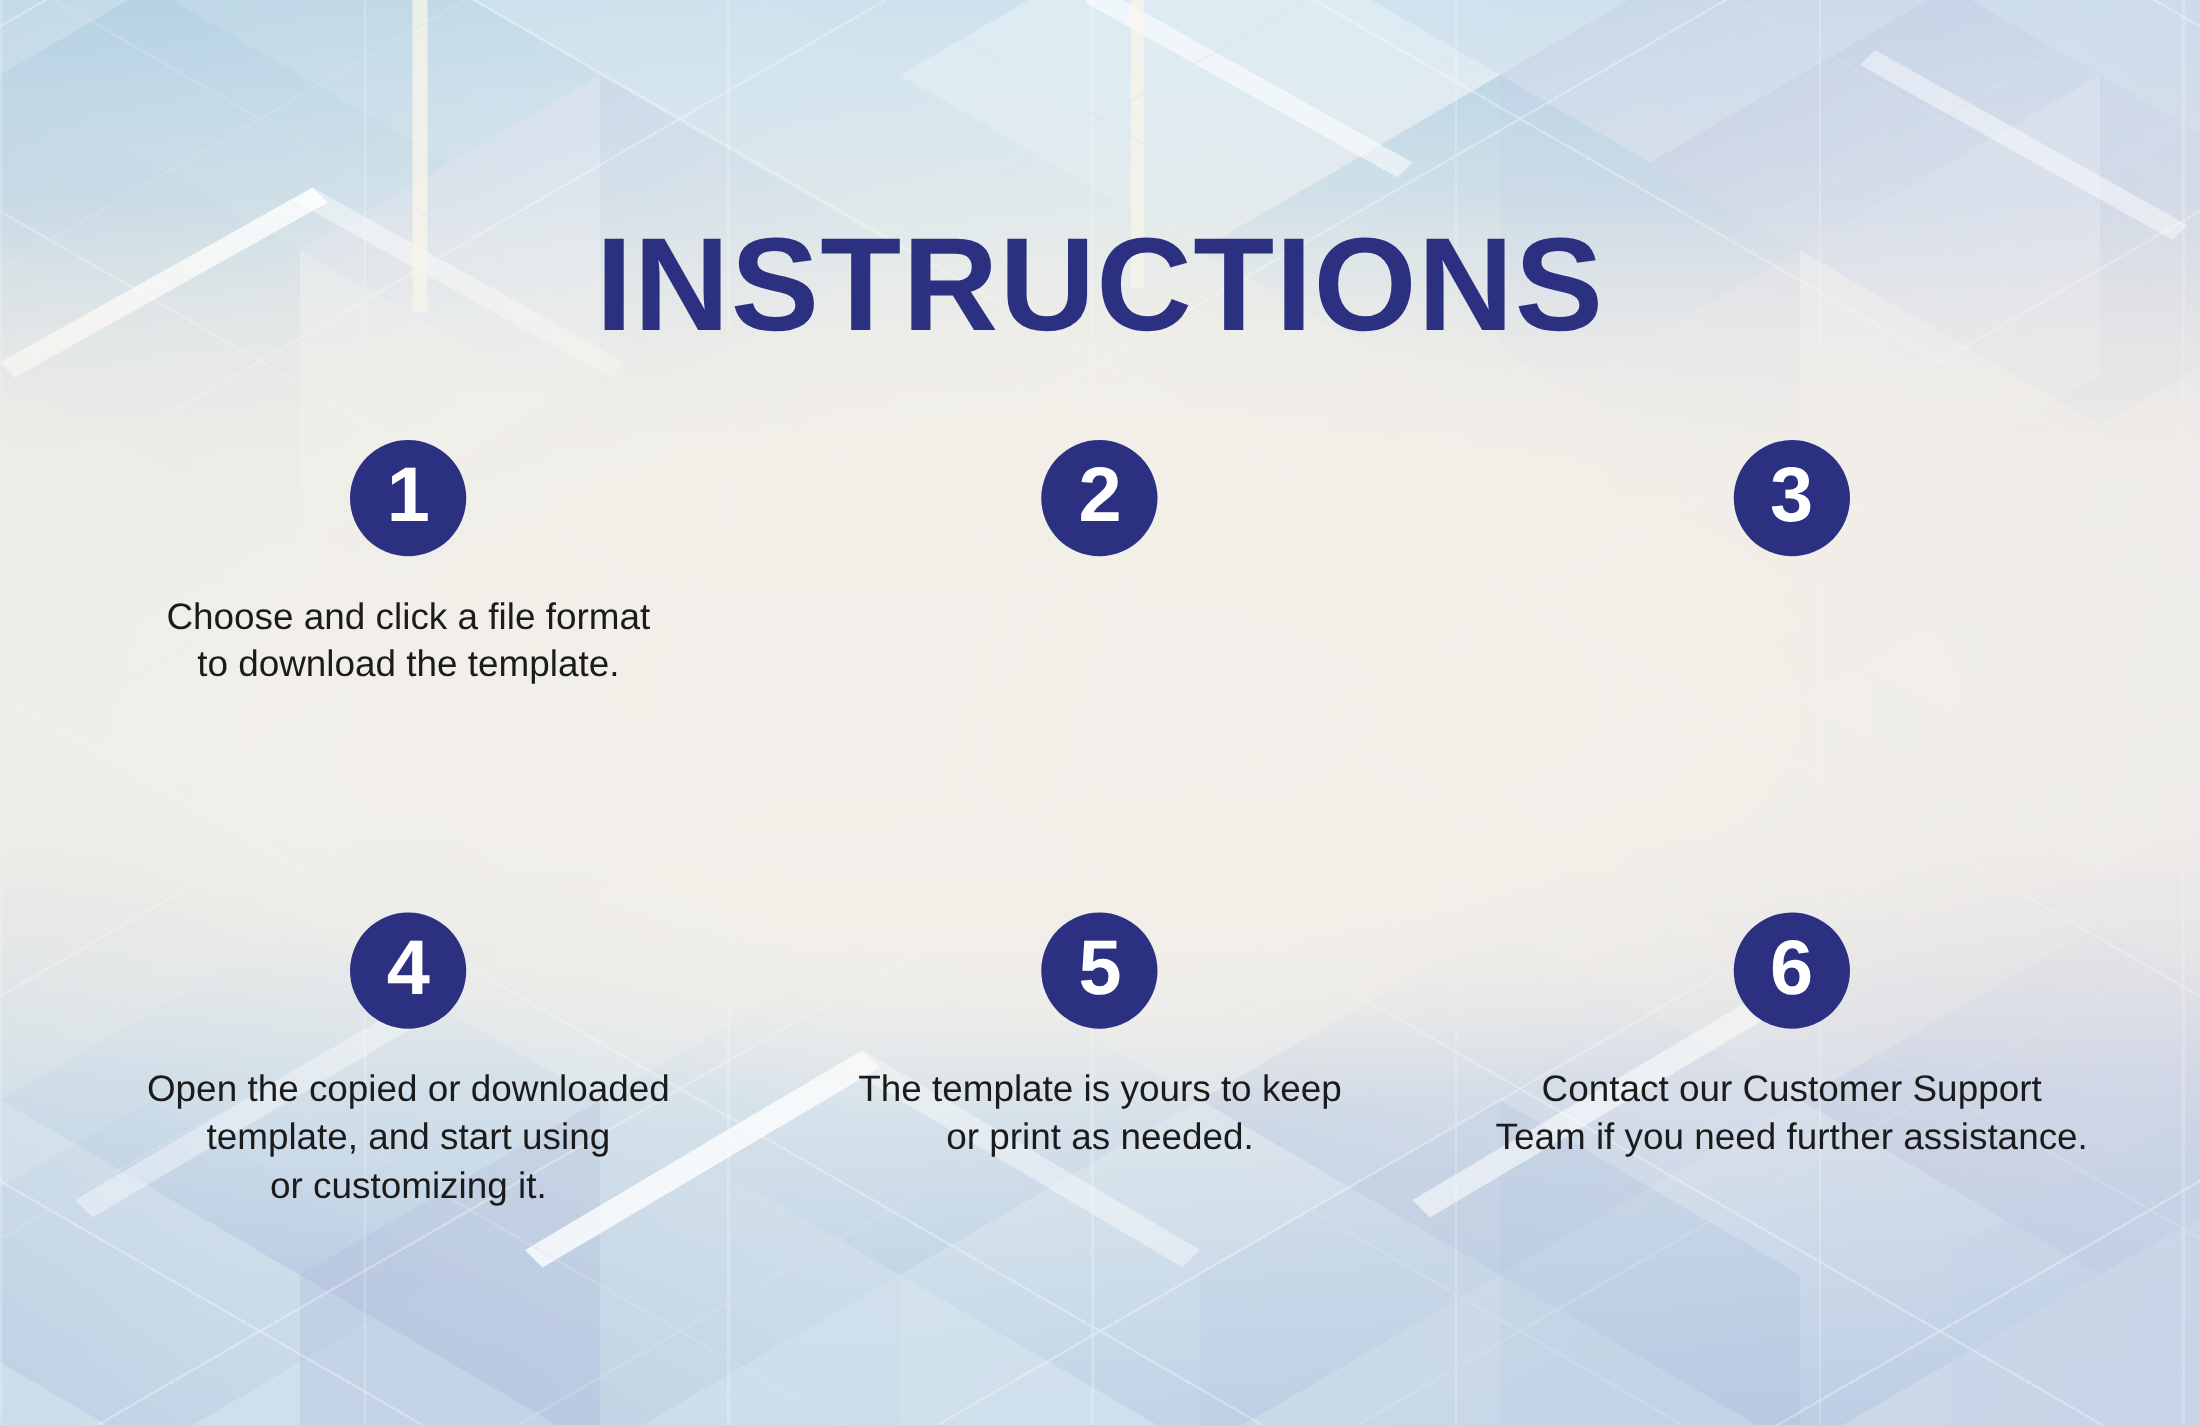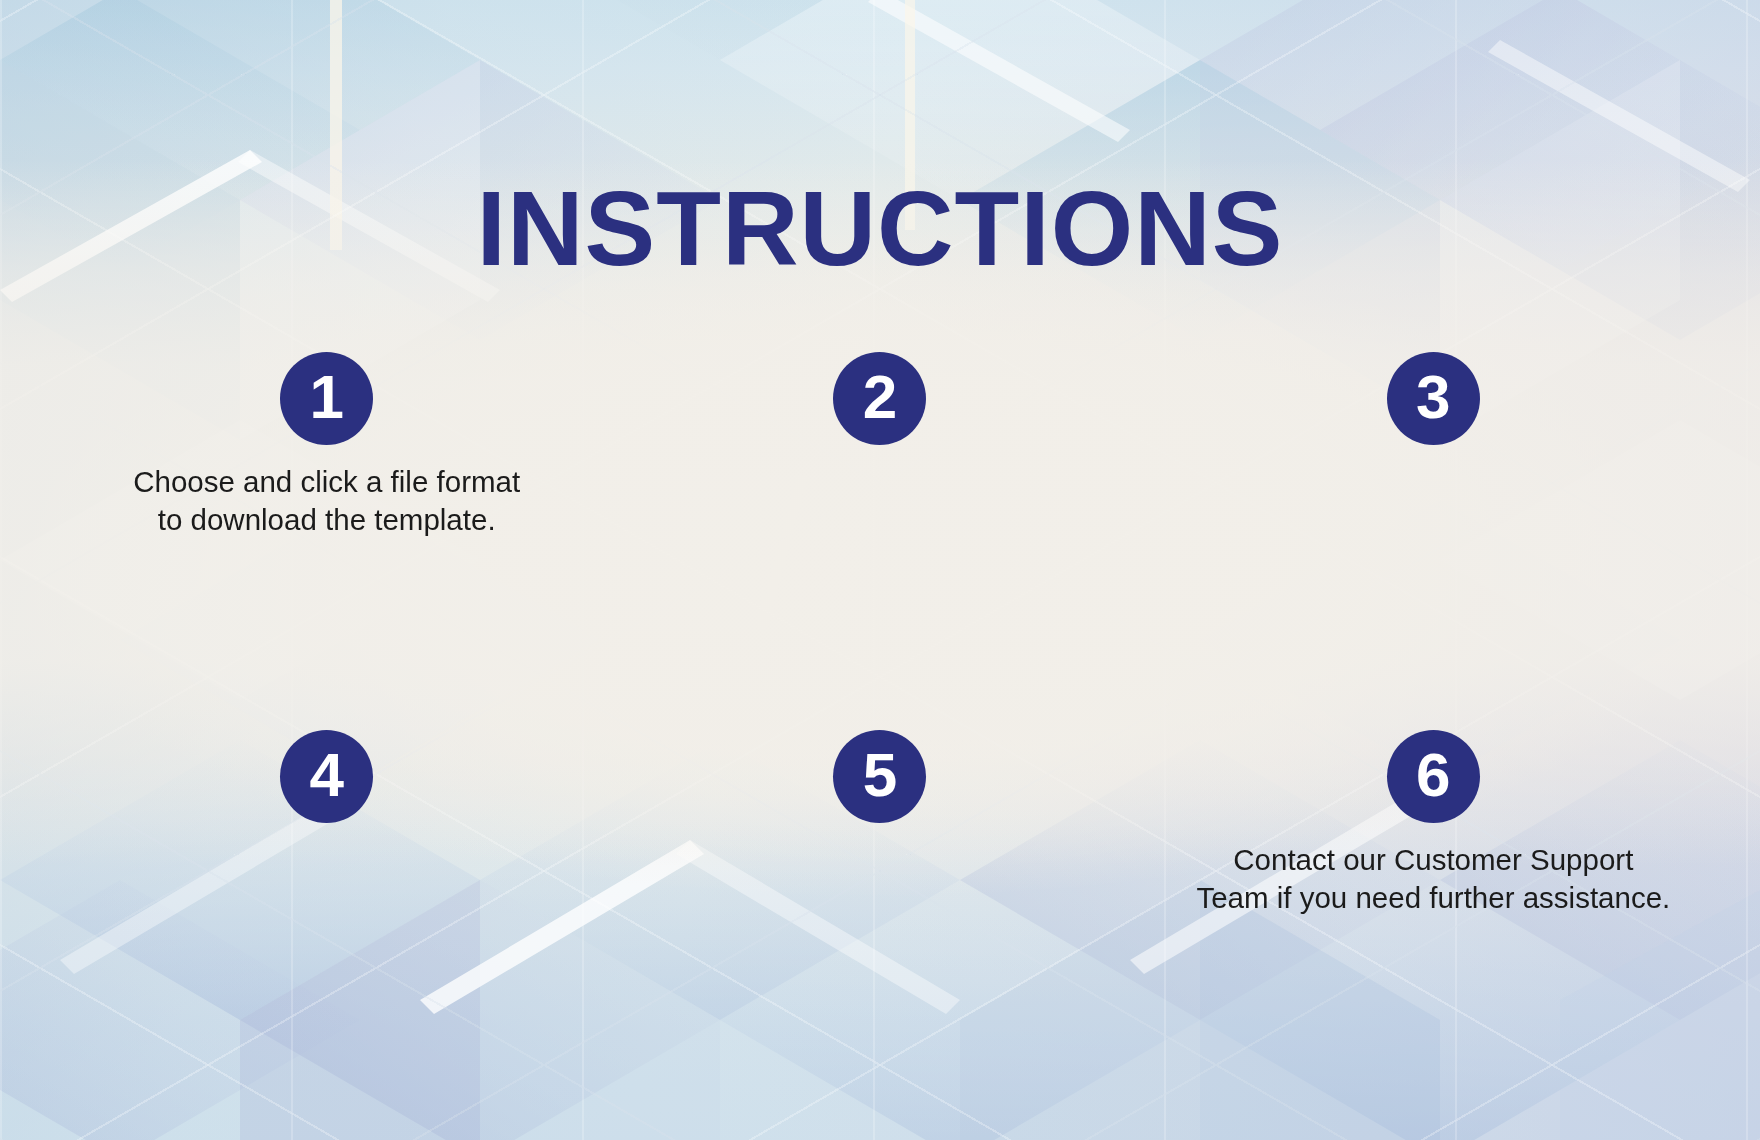--- a/index.html
+++ b/index.html
@@ -166,7 +166,7 @@
   }
 
   .step-text {
-    margin-top: 18px;
+    margin-top: 30px;
     font-family: "Liberation Sans", sans-serif;
     font-weight: normal;
     font-size: 29.5px;

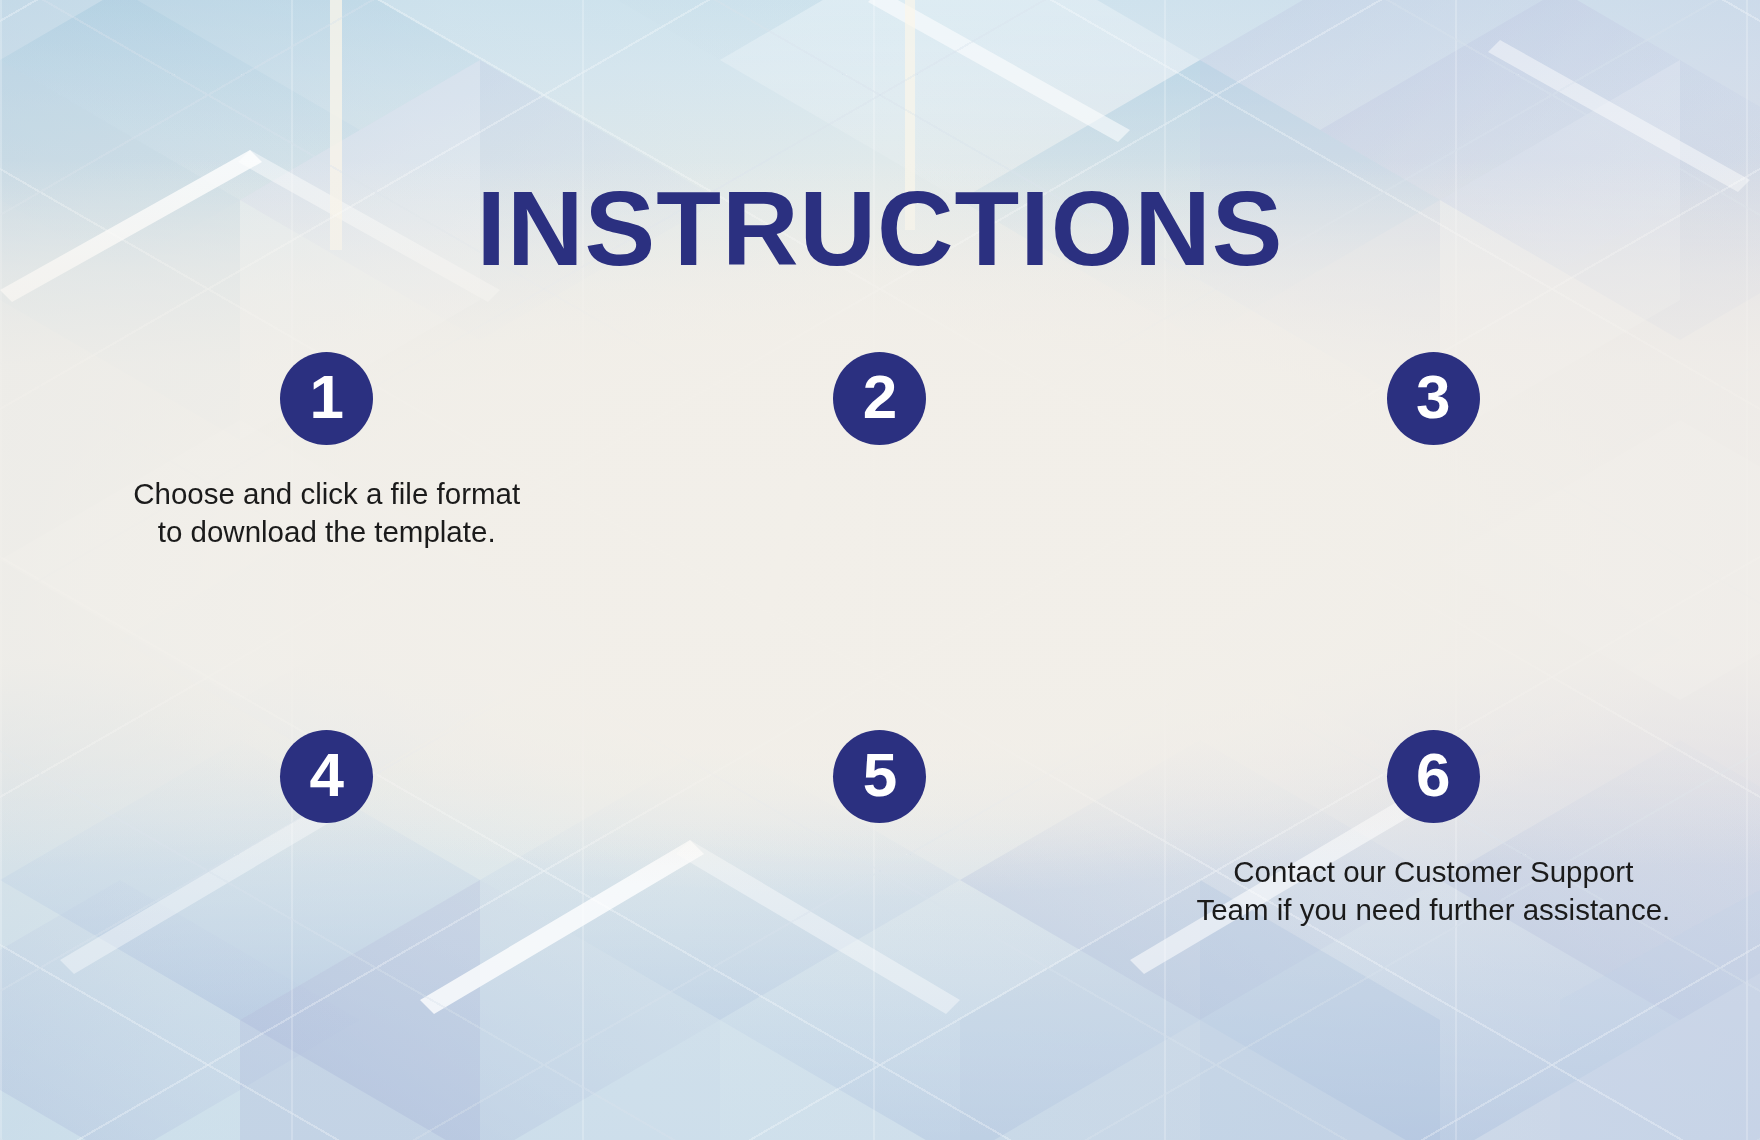--- a/index.html
+++ b/index.html
@@ -284,6 +284,9 @@
 
       <div class="step">
         <div class="step-badge">4</div>
+        <div class="step-text">Open the copied or downloaded
+template, and start using
+or customizing it.</div>
       </div>
 
       <div class="step">

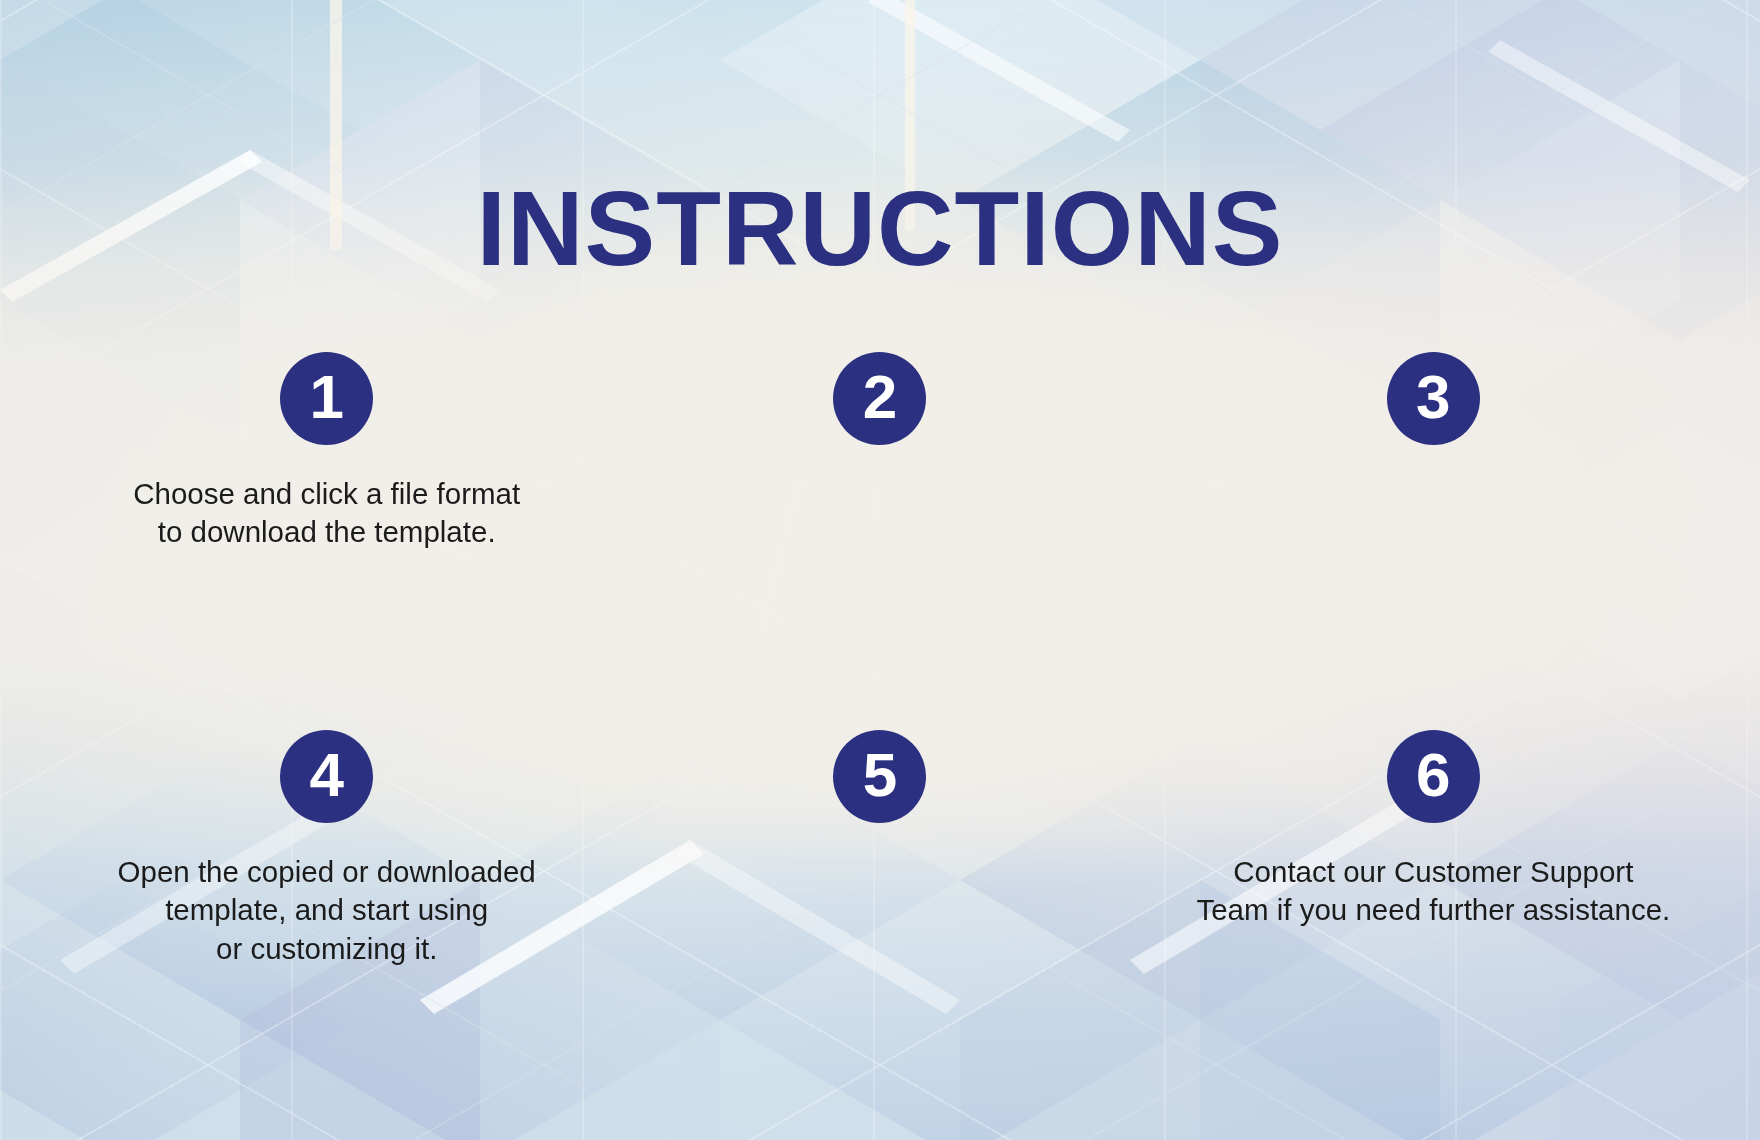--- a/index.html
+++ b/index.html
@@ -291,6 +291,8 @@
 
       <div class="step">
         <div class="step-badge">5</div>
+        <div class="step-text">The template is yours to keep
+or print as needed.</div>
       </div>
 
       <div class="step">

